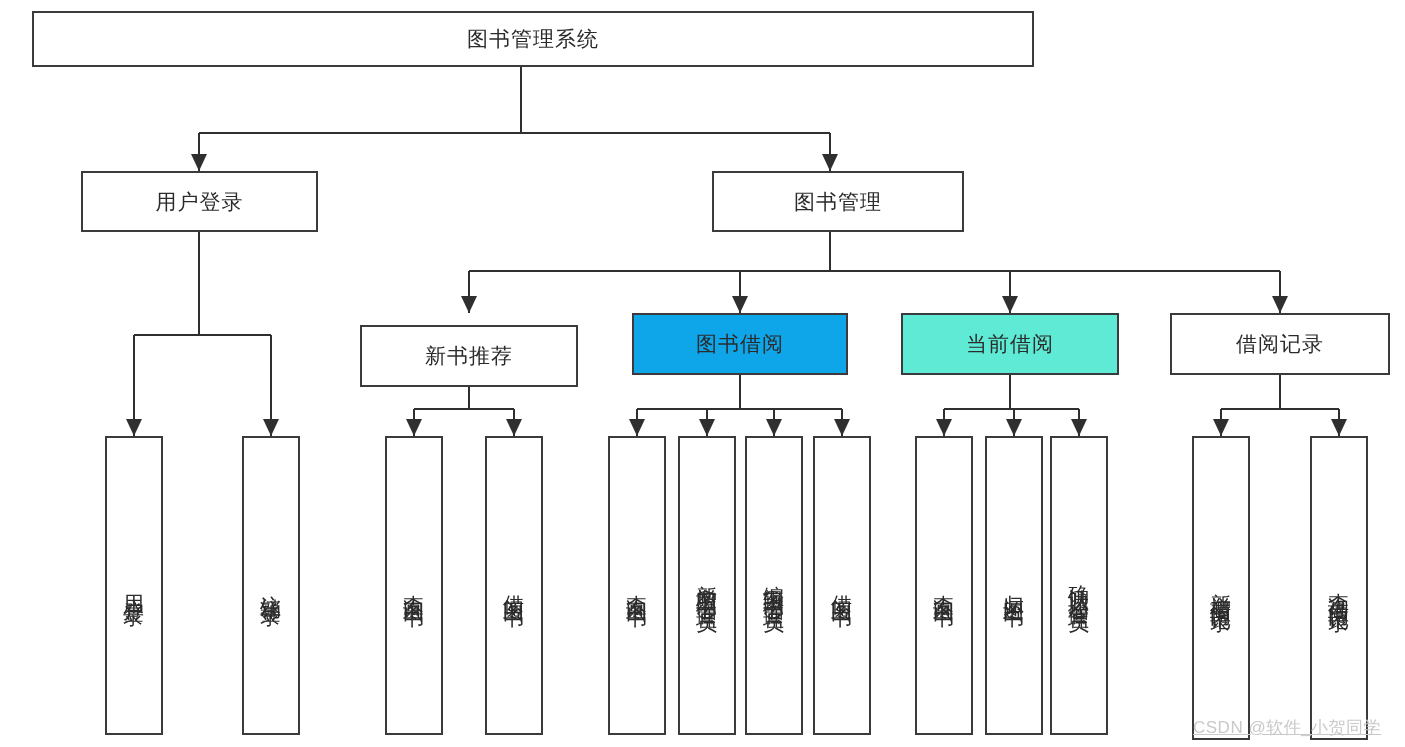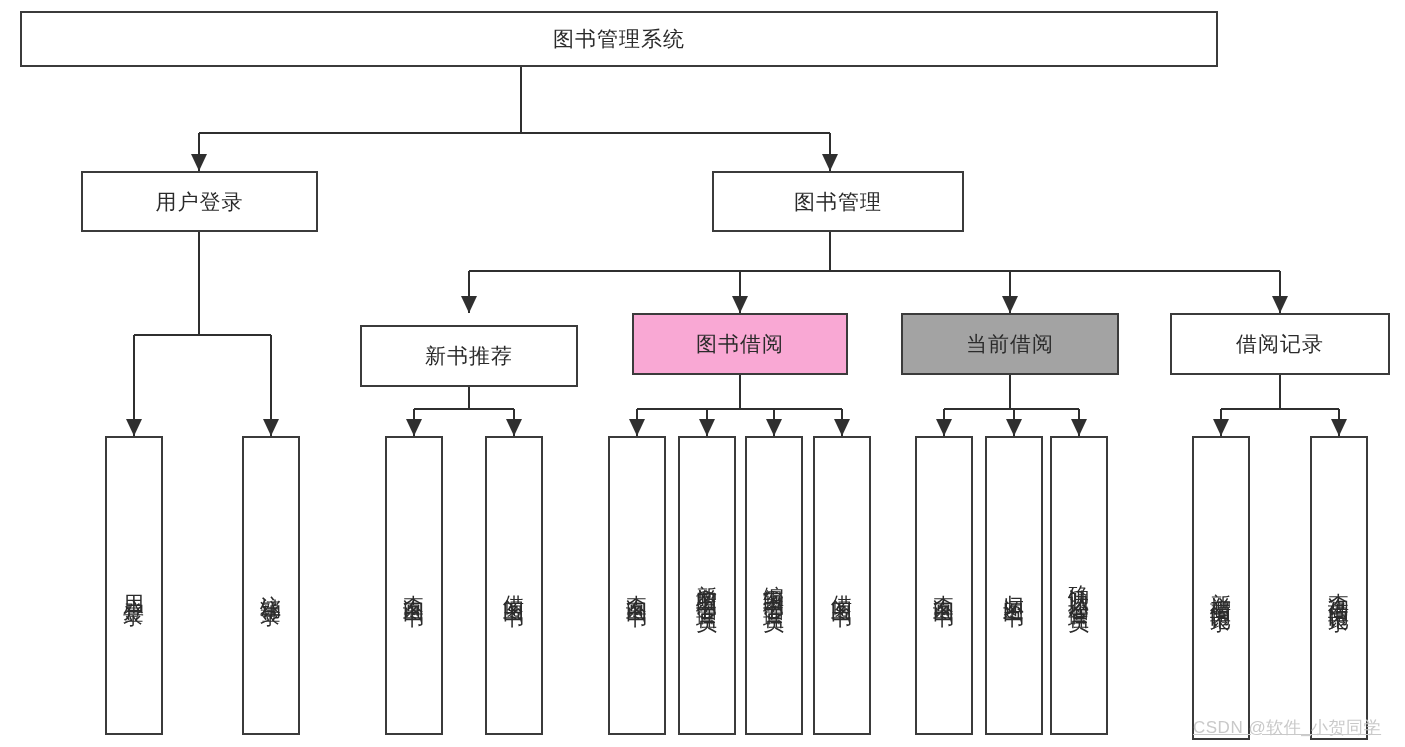--- a/index.html
+++ b/index.html
@@ -78,7 +78,7 @@
       <polygon points="1331,419 1347,419 1339,436" fill="#2f2f2f"></polygon>
     </svg>
   <div id="nodes">
-      <div class="node h" style="left: 20px; top: 11px; width: 1198px; height: 56px; border-color: rgb(59, 59, 59); background: rgb(255, 255, 255); color: rgb(43, 43, 43);">
+      <div class="node h" style="left: 32px; top: 11px; width: 1002px; height: 56px; border-color: rgb(59, 59, 59); background: rgb(255, 255, 255); color: rgb(43, 43, 43);">
         <span>图书管理系统</span>
       </div>
       <div class="node h" style="left: 81px; top: 171px; width: 237px; height: 61px; border-color: rgb(59, 59, 59); background: rgb(255, 255, 255); color: rgb(43, 43, 43);">

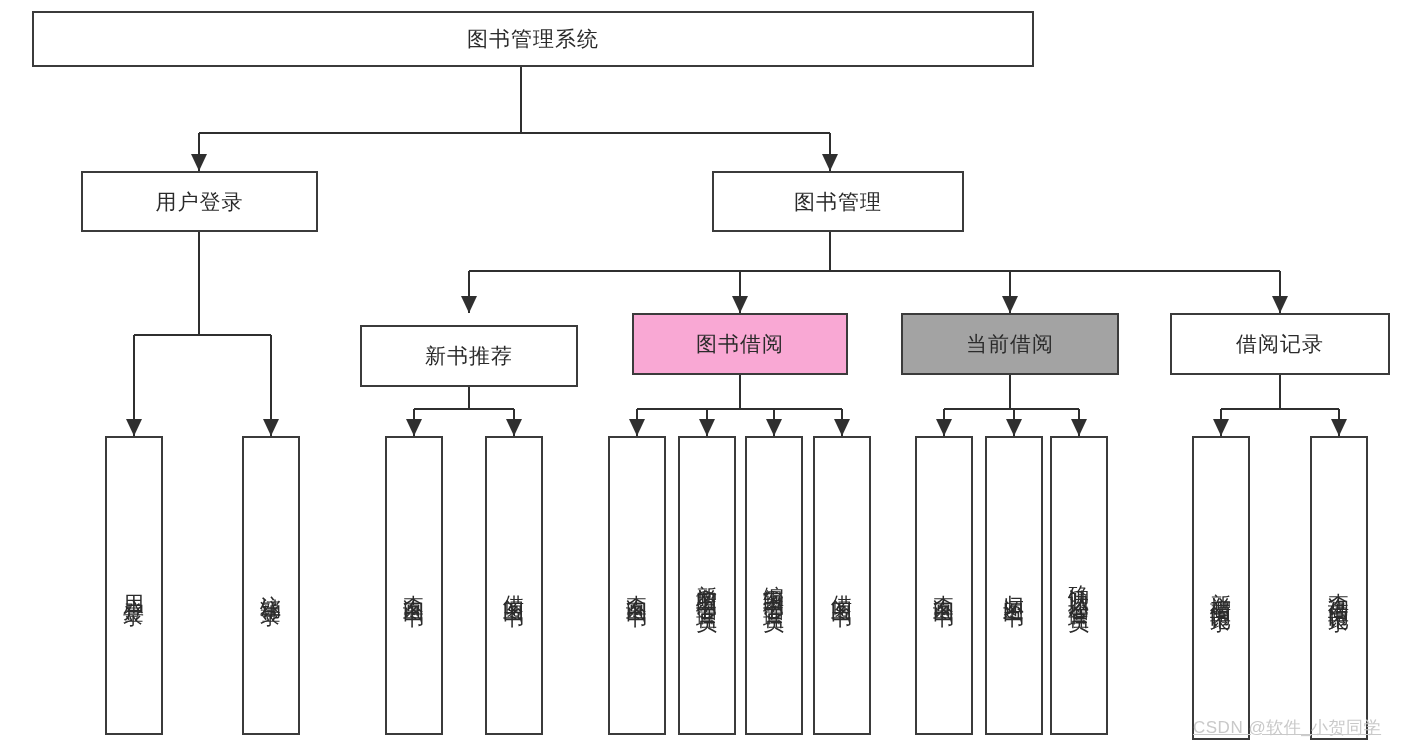--- a/index.html
+++ b/index.html
@@ -90,7 +90,7 @@
       <div class="node h" style="left: 360px; top: 313px; width: 218px; height: 62px; border-color: rgb(59, 59, 59); background: rgb(255, 255, 255); color: rgb(43, 43, 43); margin-top: 12px;">
         <span>新书推荐</span>
       </div>
-      <div class="node h" style="left: 632px; top: 313px; width: 216px; height: 62px; border-color: rgb(59, 59, 59); background: #f9a8d4; color: rgb(43, 43, 43);">
+      <div class="node h" style="left: 632px; top: 313px; width: 216px; height: 62px; border-color: rgb(59, 59, 59); background: #0ea5e9; color: rgb(43, 43, 43);">
         <span>图书借阅</span>
       </div>
       <div class="node h" style="left: 901px; top: 313px; width: 218px; height: 62px; border-color: rgb(59, 59, 59); background: #a3a3a3; color: rgb(43, 43, 43);">

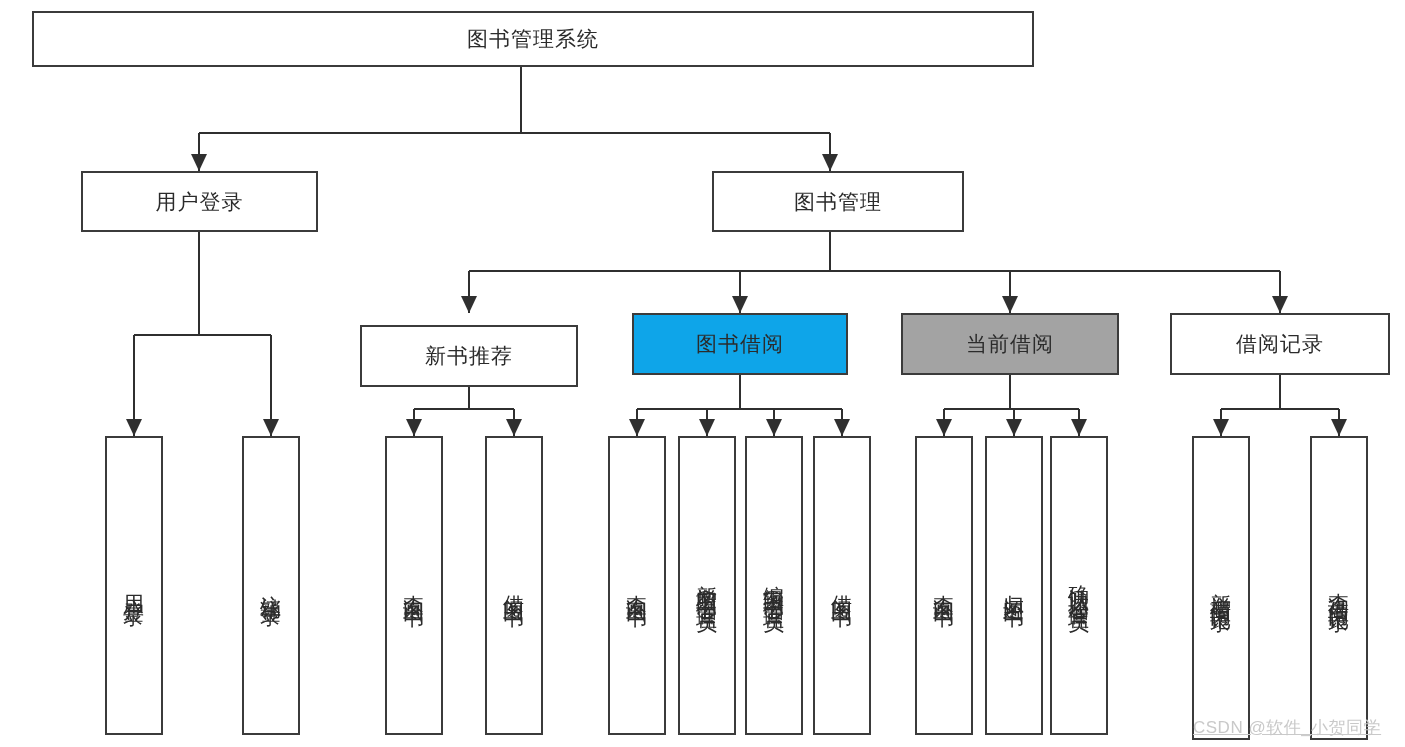--- a/index.html
+++ b/index.html
@@ -93,7 +93,7 @@
       <div class="node h" style="left: 632px; top: 313px; width: 216px; height: 62px; border-color: rgb(59, 59, 59); background: #0ea5e9; color: rgb(43, 43, 43);">
         <span>图书借阅</span>
       </div>
-      <div class="node h" style="left: 901px; top: 313px; width: 218px; height: 62px; border-color: rgb(59, 59, 59); background: #a3a3a3; color: rgb(43, 43, 43);">
+      <div class="node h" style="left: 901px; top: 313px; width: 218px; height: 62px; border-color: rgb(59, 59, 59); background: #5eead4; color: rgb(43, 43, 43);">
         <span>当前借阅</span>
       </div>
       <div class="node h" style="left: 1170px; top: 313px; width: 220px; height: 62px; border-color: rgb(59, 59, 59); background: rgb(255, 255, 255); color: rgb(43, 43, 43);">

